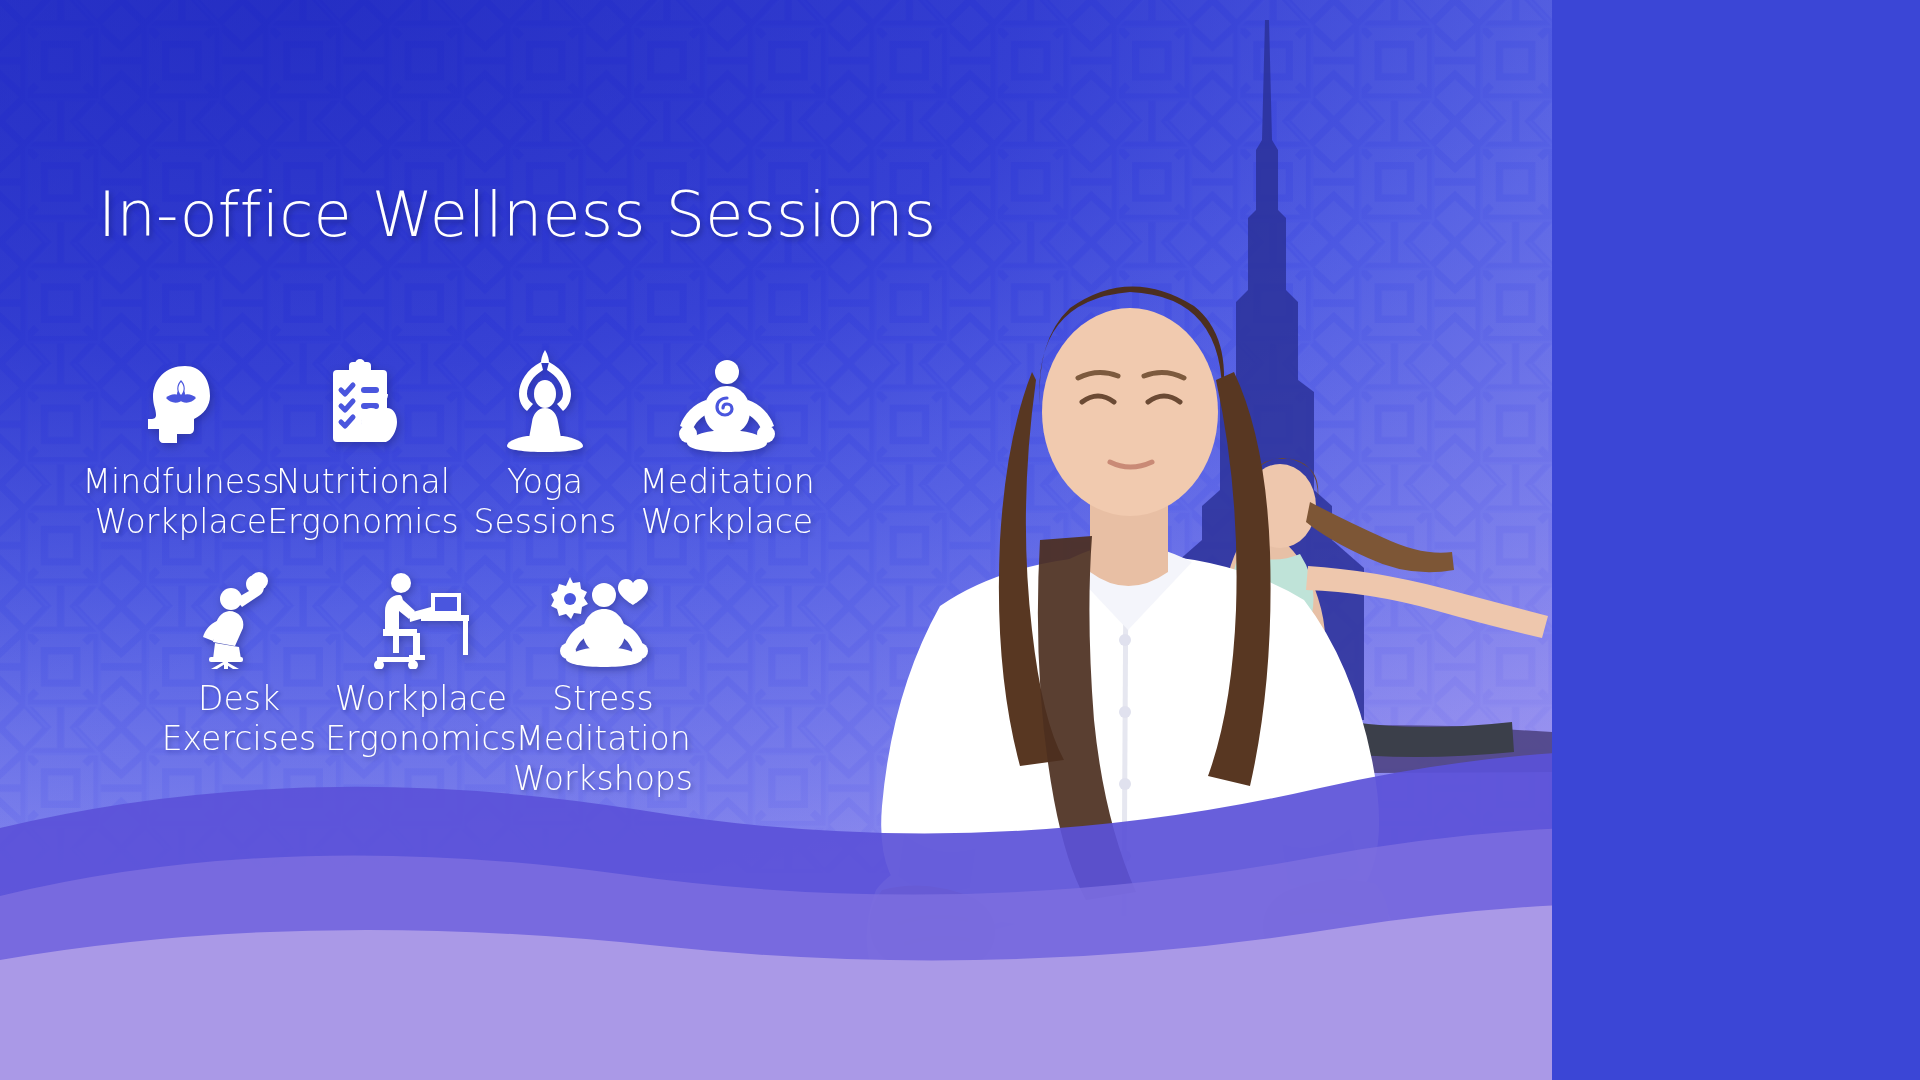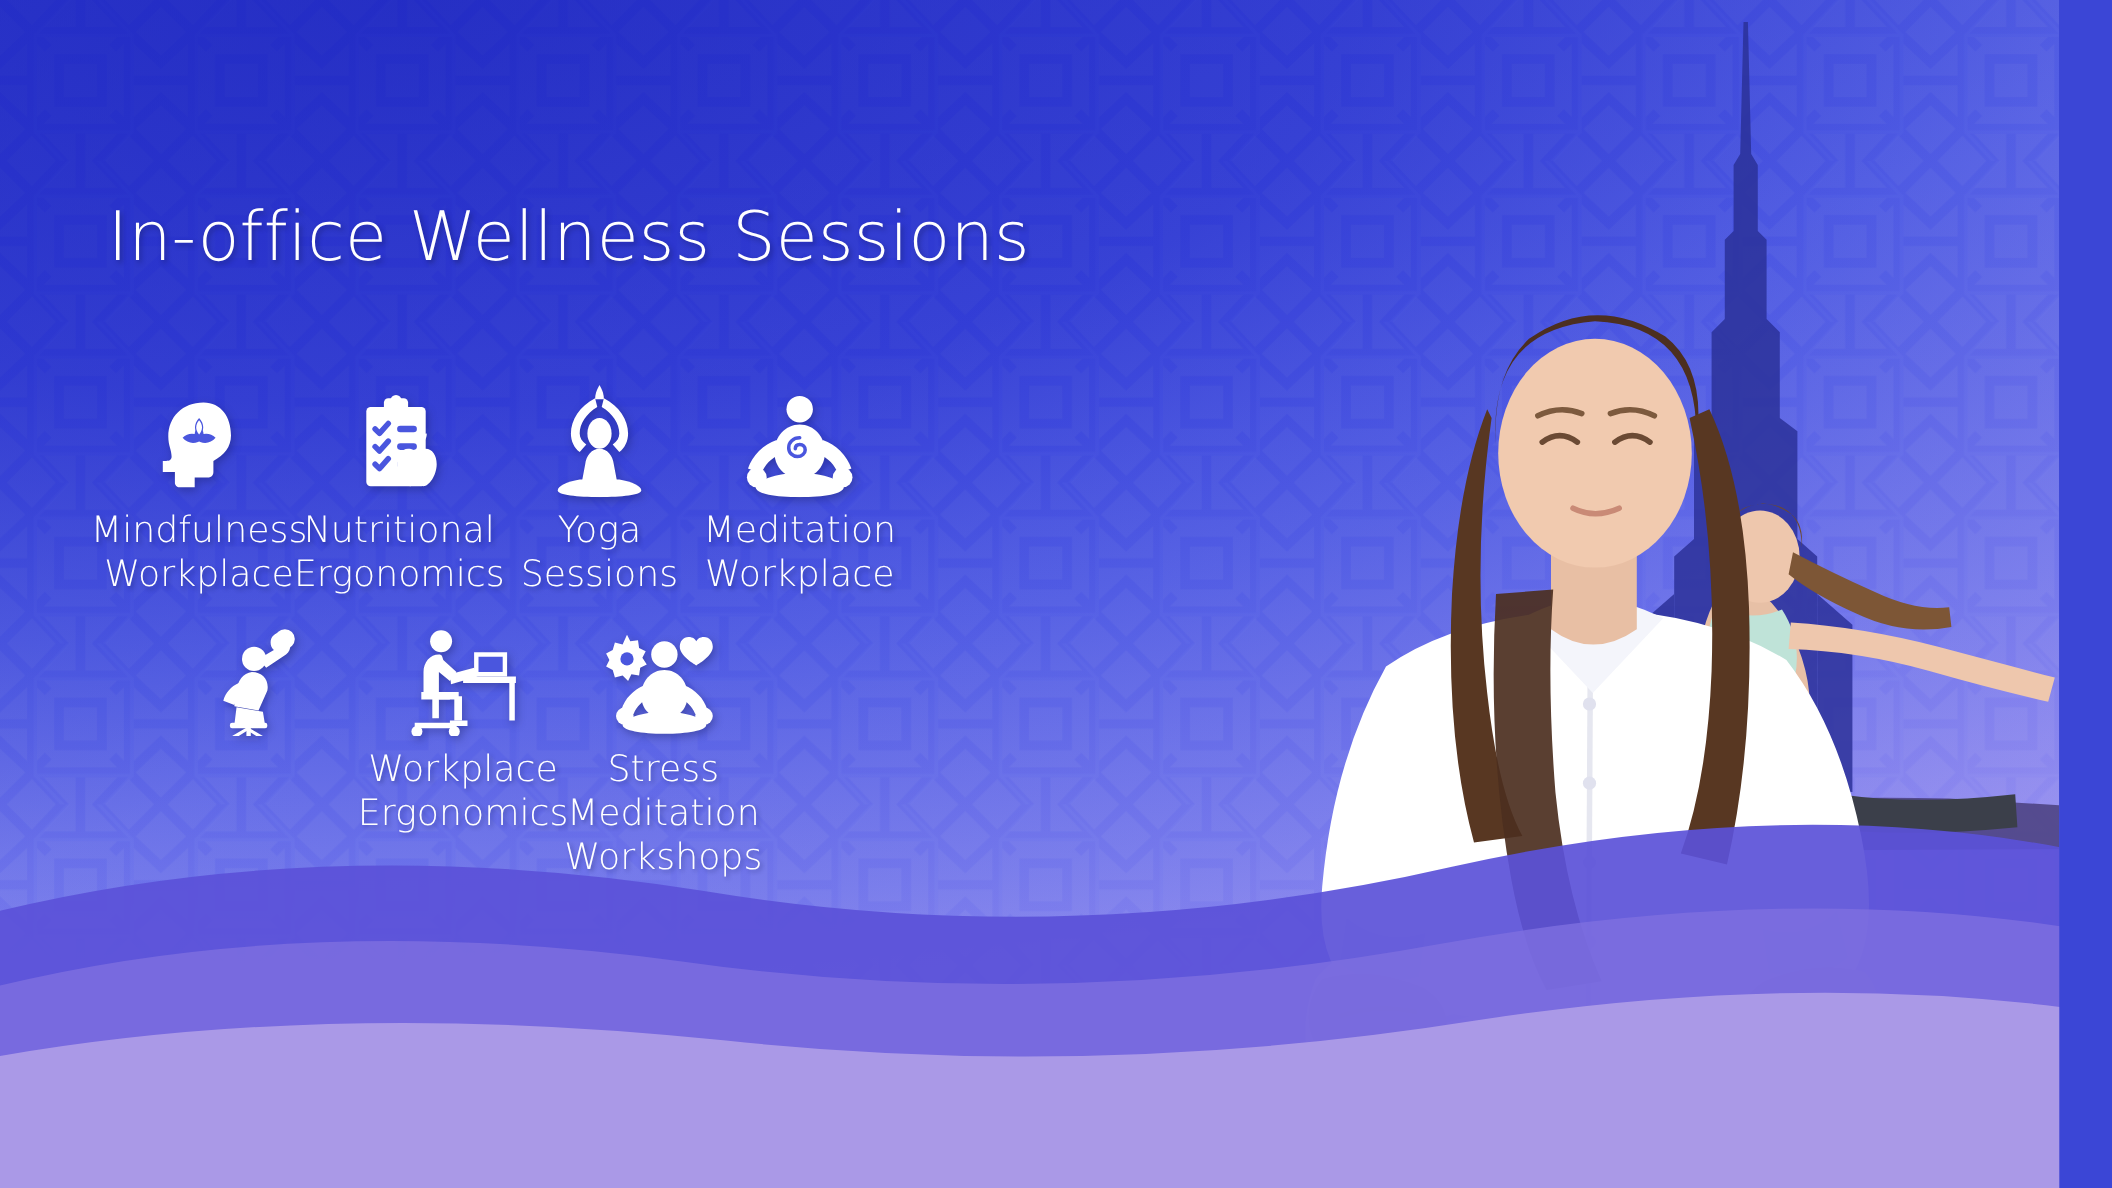--- a/index.html
+++ b/index.html
@@ -11,7 +11,7 @@
   }
   #stage {
     position:absolute; inset:0;
-    width:1872px; height:1080px;
+    width:1552px; height:1080px;
     overflow:hidden;
   }
 

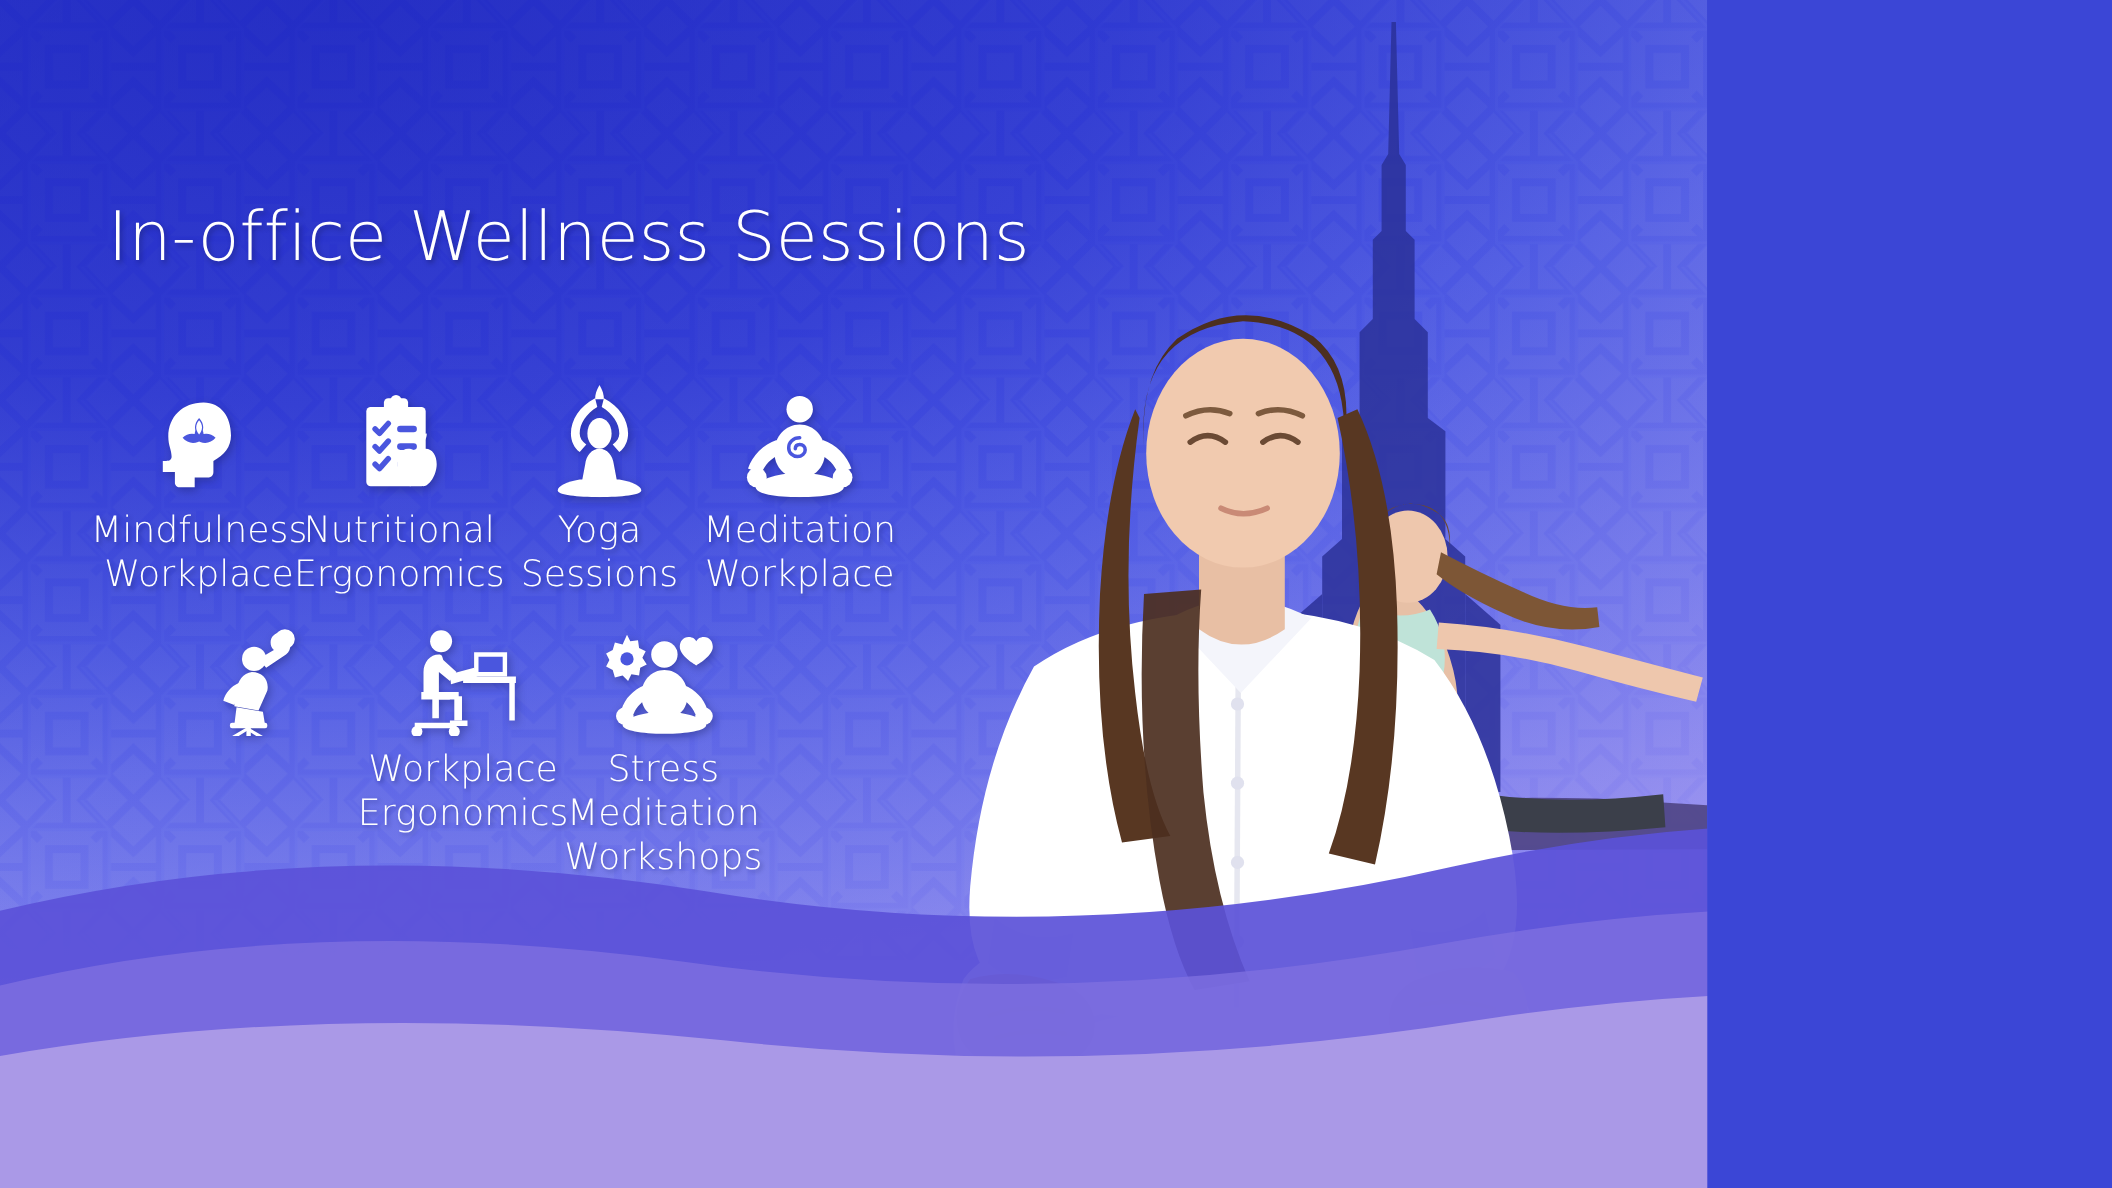--- a/index.html
+++ b/index.html
@@ -342,6 +342,8 @@
             <path d="M20 100l14-8 14 8h-6l-8-5-8 5z"></path>
           </svg>
         </span>
+        <span class="lbl">Desk
+Exercises</span>
       </div>
 
       <div class="cell">

